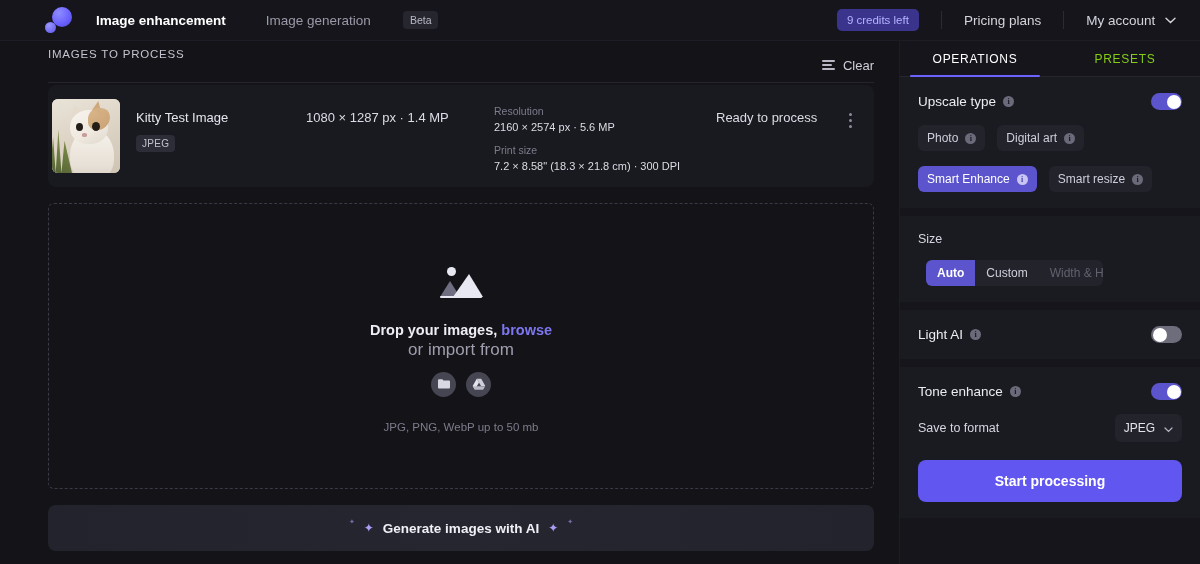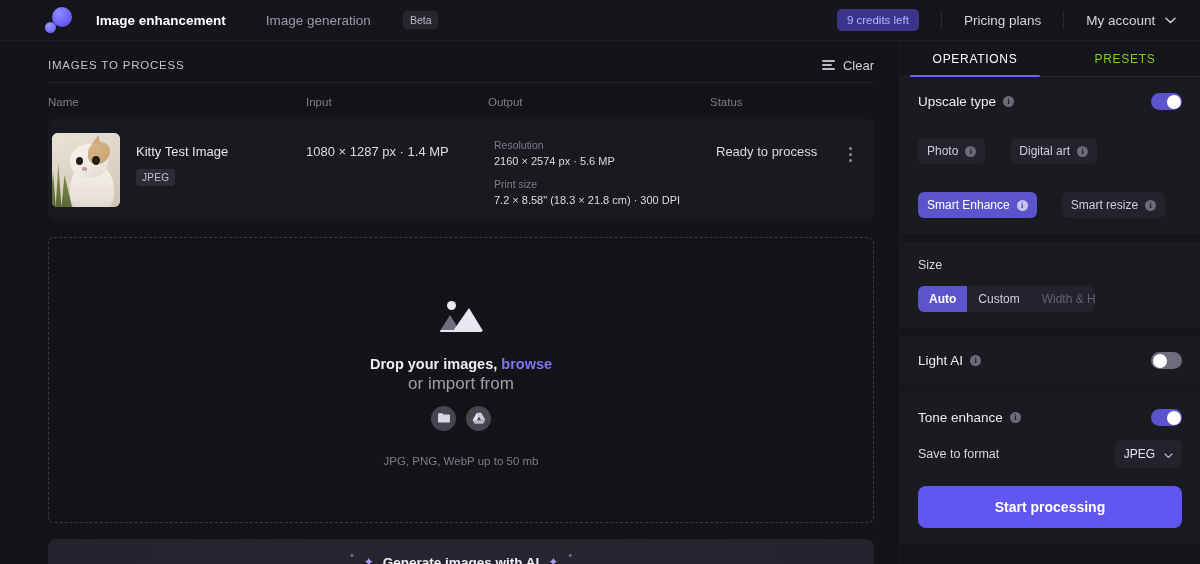--- a/index.html
+++ b/index.html
@@ -58,7 +58,7 @@
   .main-inner { width: 826px; }
 
   .section-head {
-    display: flex; align-items: center; height: 34px; margin-top: 7px;
+    display: flex; height: 34px; margin-top: 7px;
   }
   .section-title {
     font-size: 11.5px; letter-spacing: .8px; color: #c3c3d0; text-transform: uppercase;

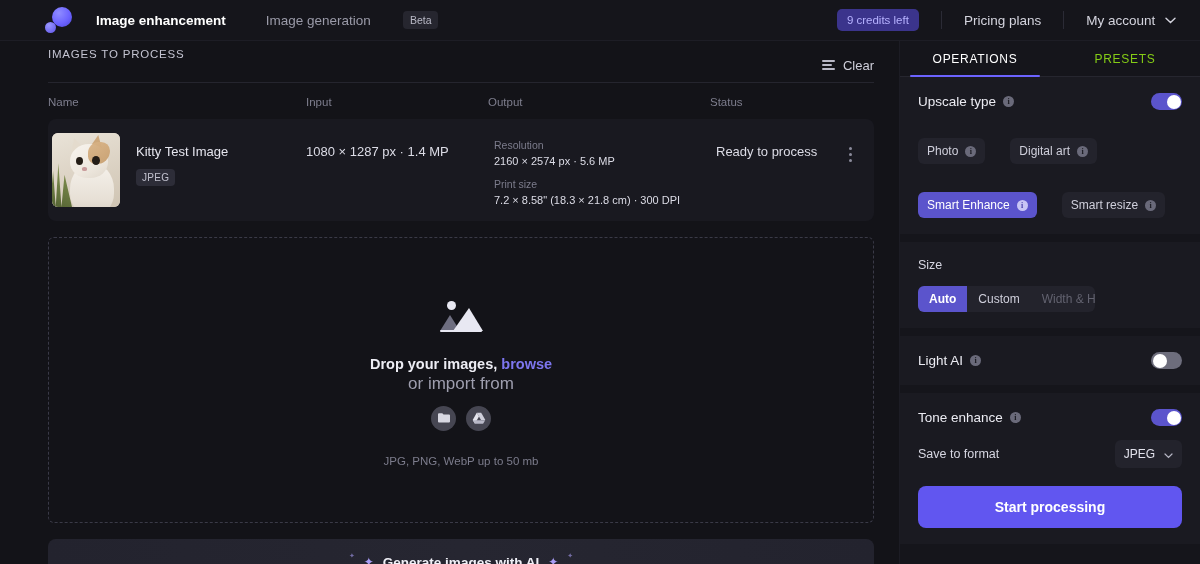--- a/index.html
+++ b/index.html
@@ -298,12 +298,6 @@
         </div>
         <div class="rule"></div>
 
-        <div class="col-heads">
-          <div class="c-name">Name</div>
-          <div class="c-input">Input</div>
-          <div class="c-out">Output</div>
-          <div class="c-stat">Status</div>
-        </div>
 
         <div class="file-row">
           <div class="thumb-wrap">

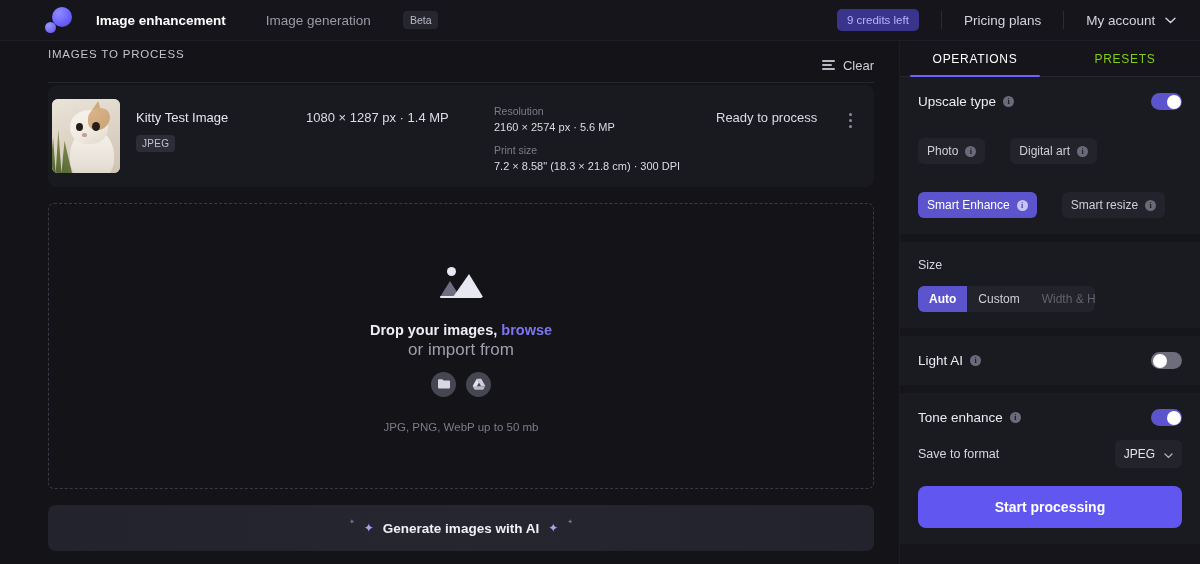--- a/index.html
+++ b/index.html
@@ -216,7 +216,7 @@
   .toggle.off { background: #6d6d7c; }
   .toggle.off .knob { right: auto; left: 1.5px; }
 
-  .chip-row { display: flex; gap: 25px; margin-top: 28px; }
+  .chip-row { display: flex; gap: 12px; margin-top: 15px; }
   .chip {
     display: inline-flex; align-items: center; font-size: 12px; color: #cfcfdb;
     background: #23232c; border-radius: 6px; padding: 6px 9px; cursor: pointer; white-space: nowrap;

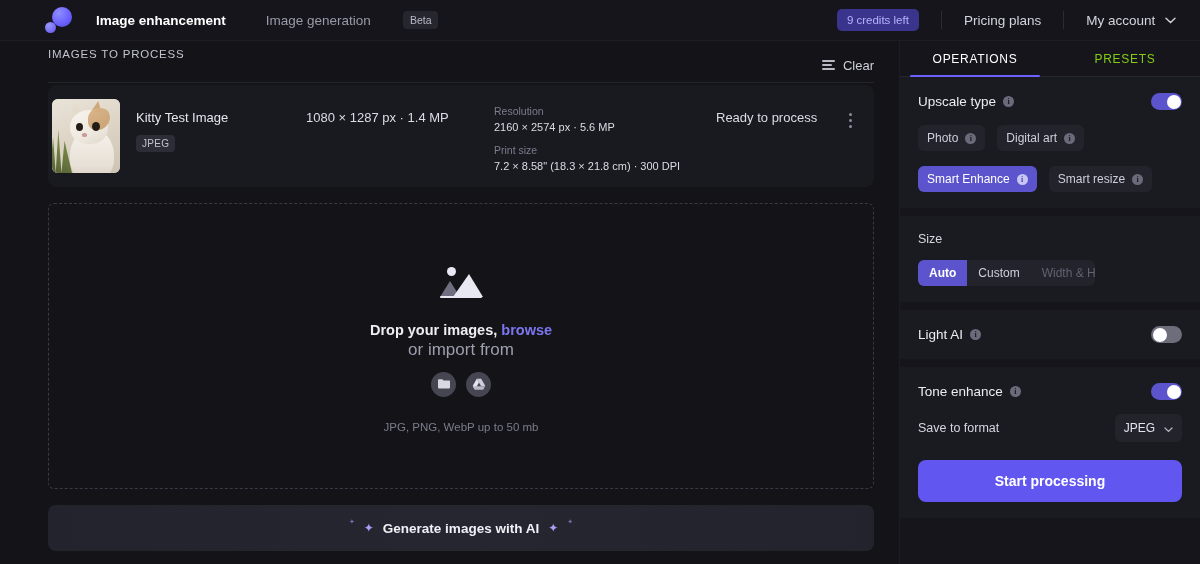--- a/index.html
+++ b/index.html
@@ -225,7 +225,7 @@
   .chip.sel .info-dot { background: #c8c5f5; color: #4a44ad; }
 
   .sub-label { font-size: 12.5px; color: #d6d6e1; }
-  .seg { display: flex; background: #23232c; border-radius: 6px; margin-top: 14px; overflow: hidden; width: 177px; }
+  .seg { display: flex; background: #23232c; border-radius: 6px; margin-top: 14px; overflow: hidden; width: 177px; margin-left: 8px; }
   .seg-item {
     font-size: 12px; color: #cfcfdb; padding: 6px 11px; cursor: pointer; white-space: nowrap;
   }

